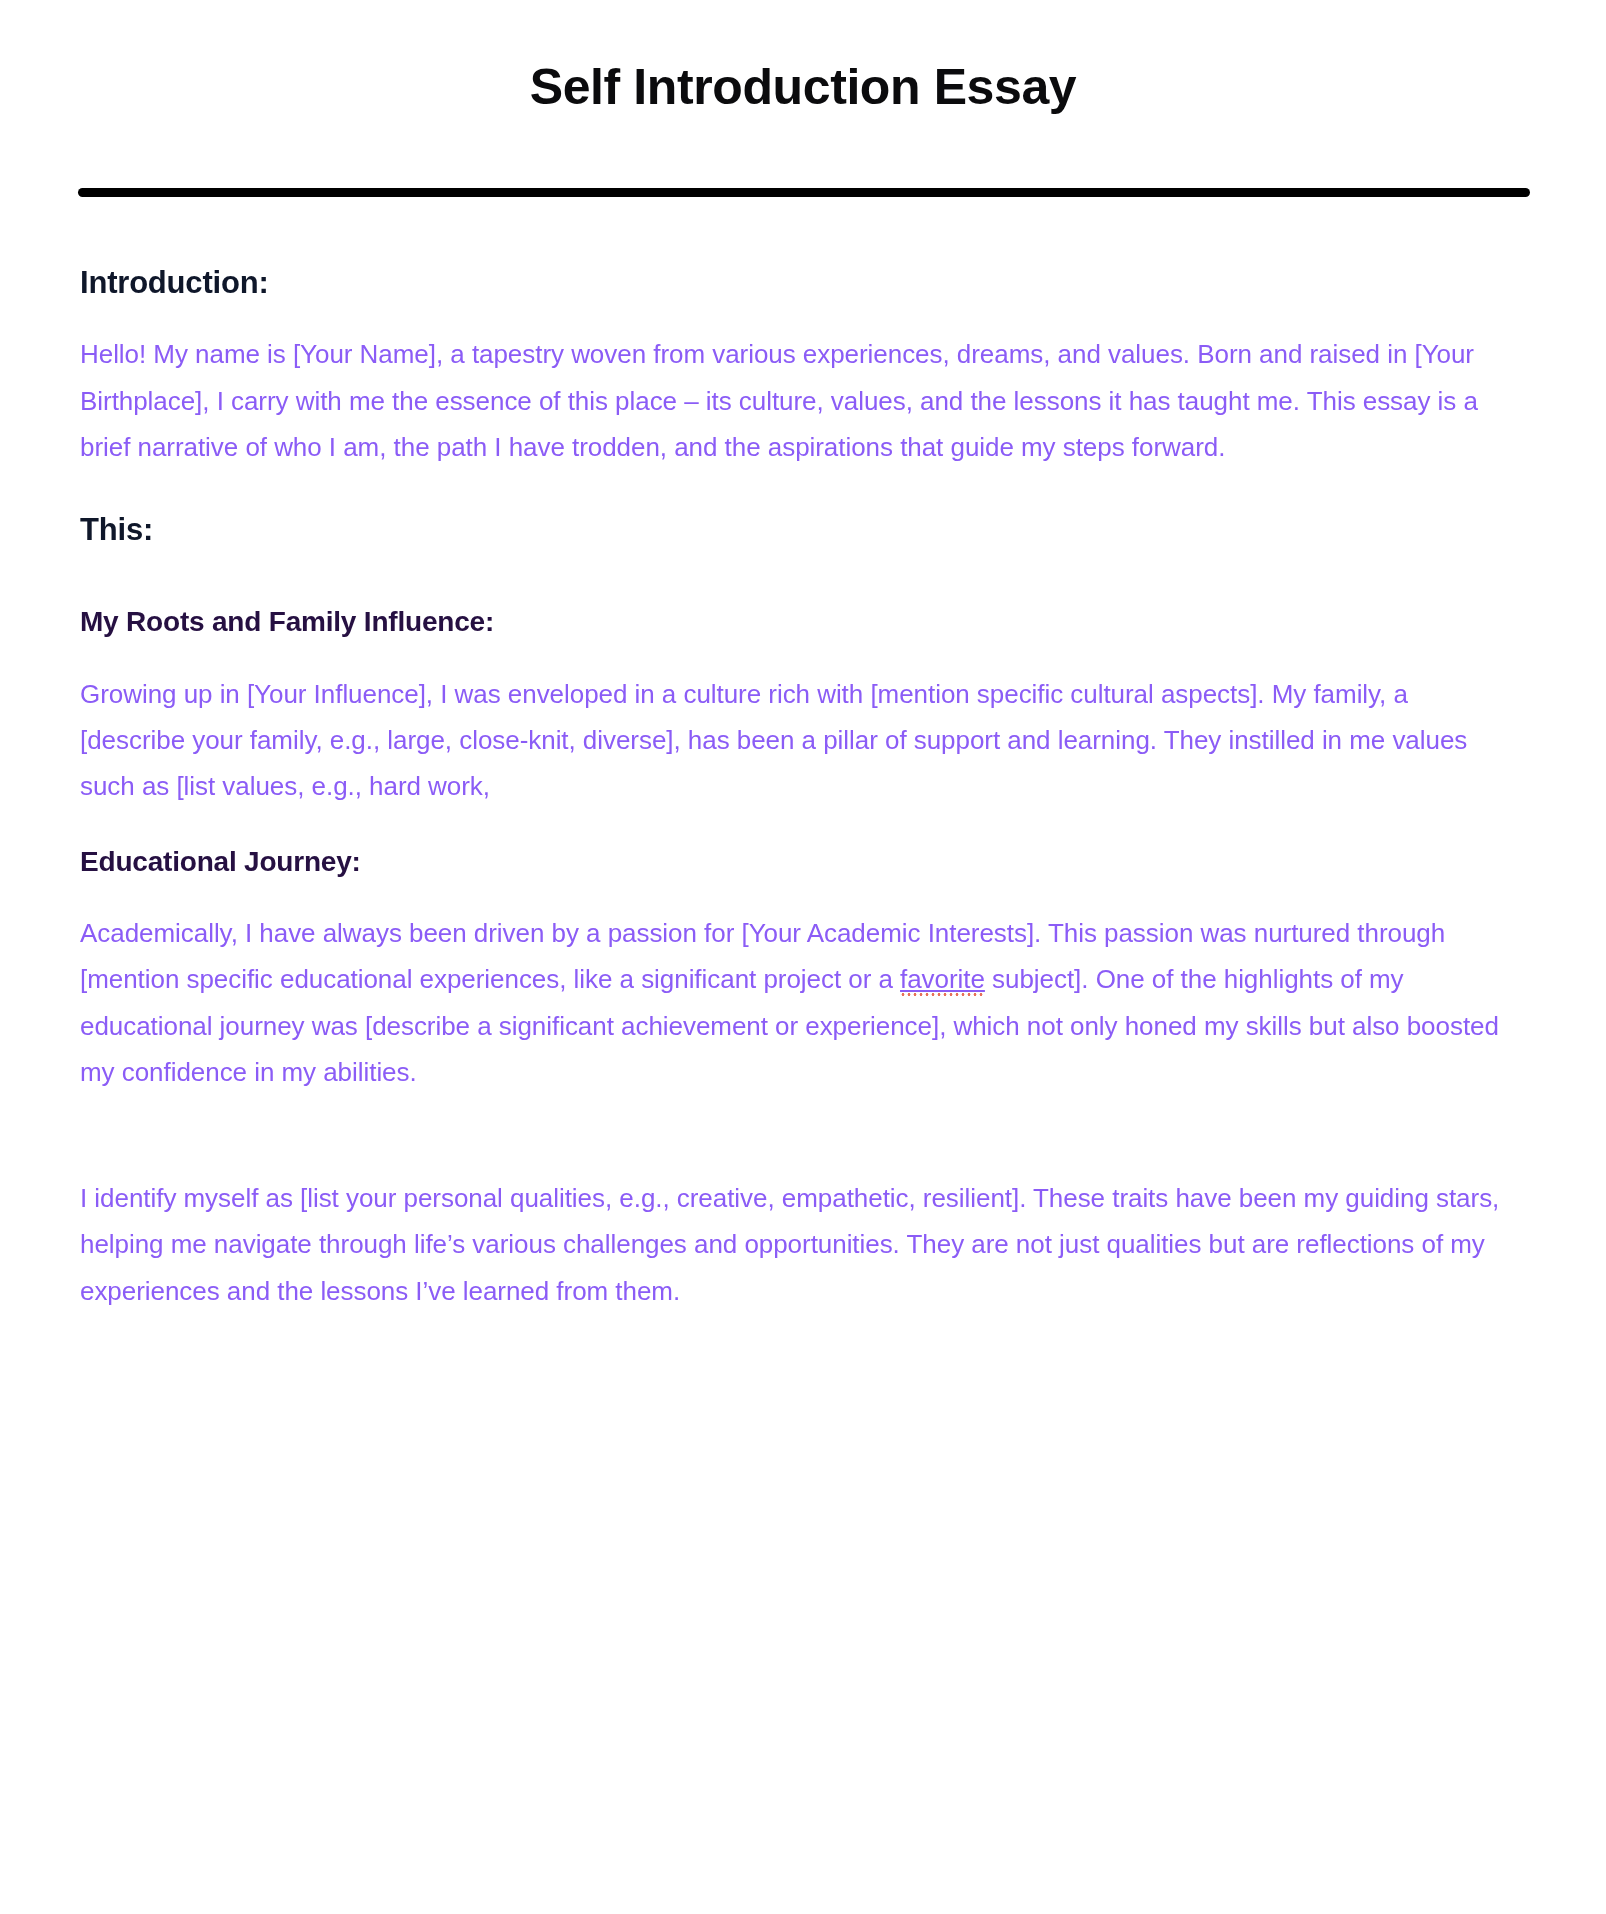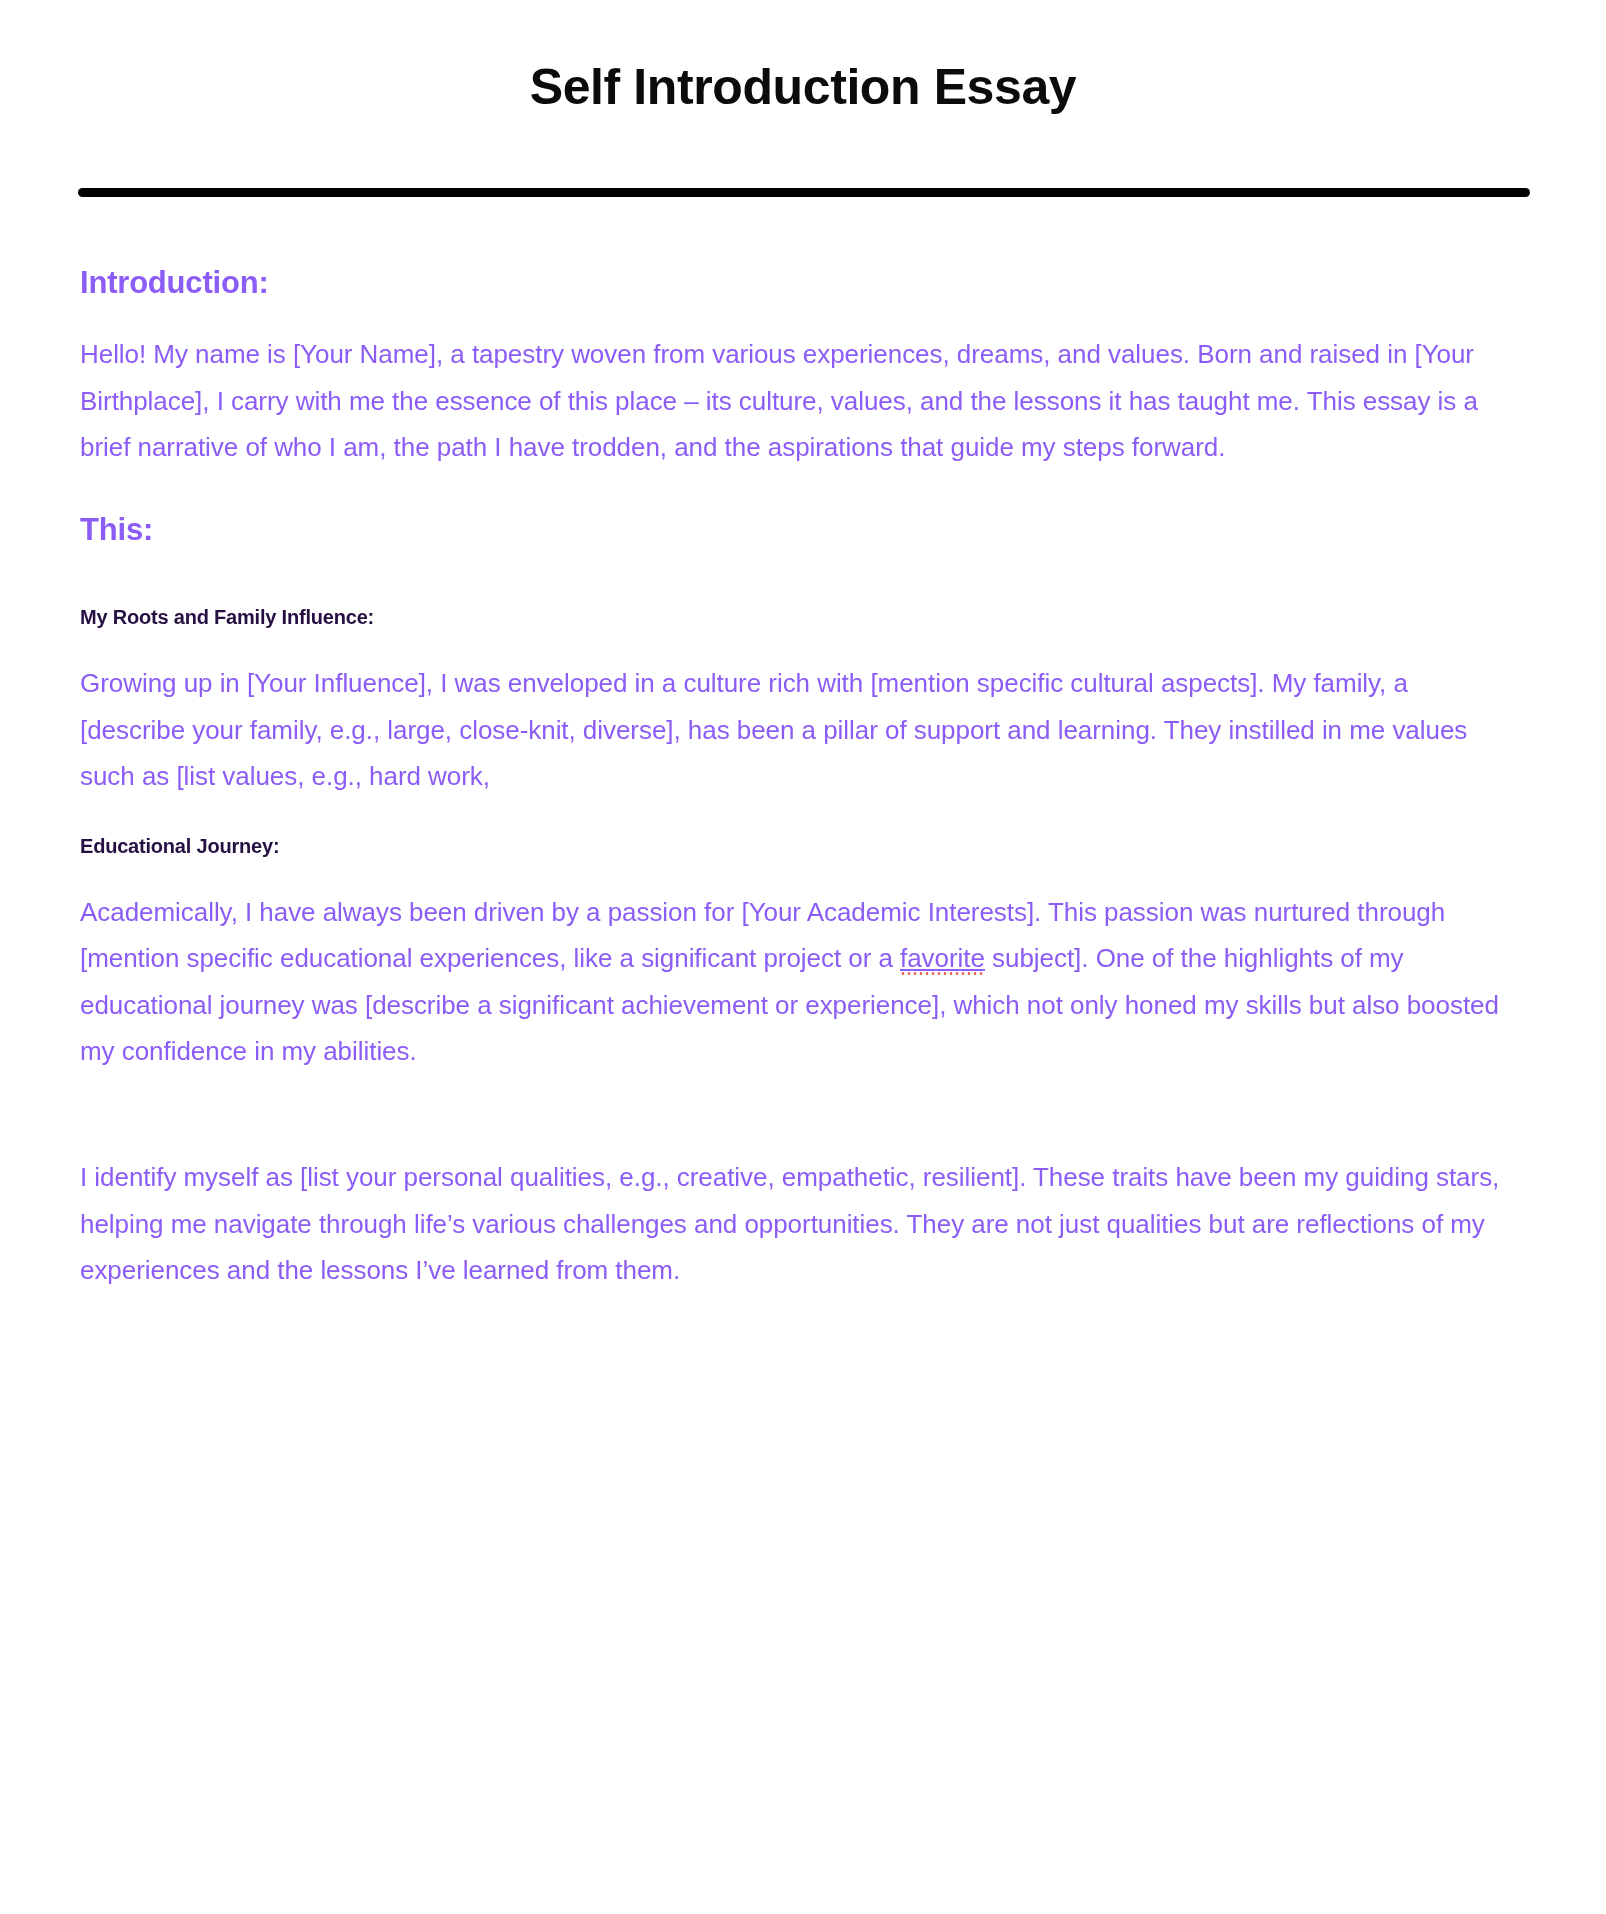--- a/index.html
+++ b/index.html
@@ -61,7 +61,7 @@
     line-height: 1.3;
     font-weight: 700;
     letter-spacing: -0.2px;
-    color: #8b5cf6;
+    color: #0f172a;
   }
   h3.sub-heading {
     margin: 0;

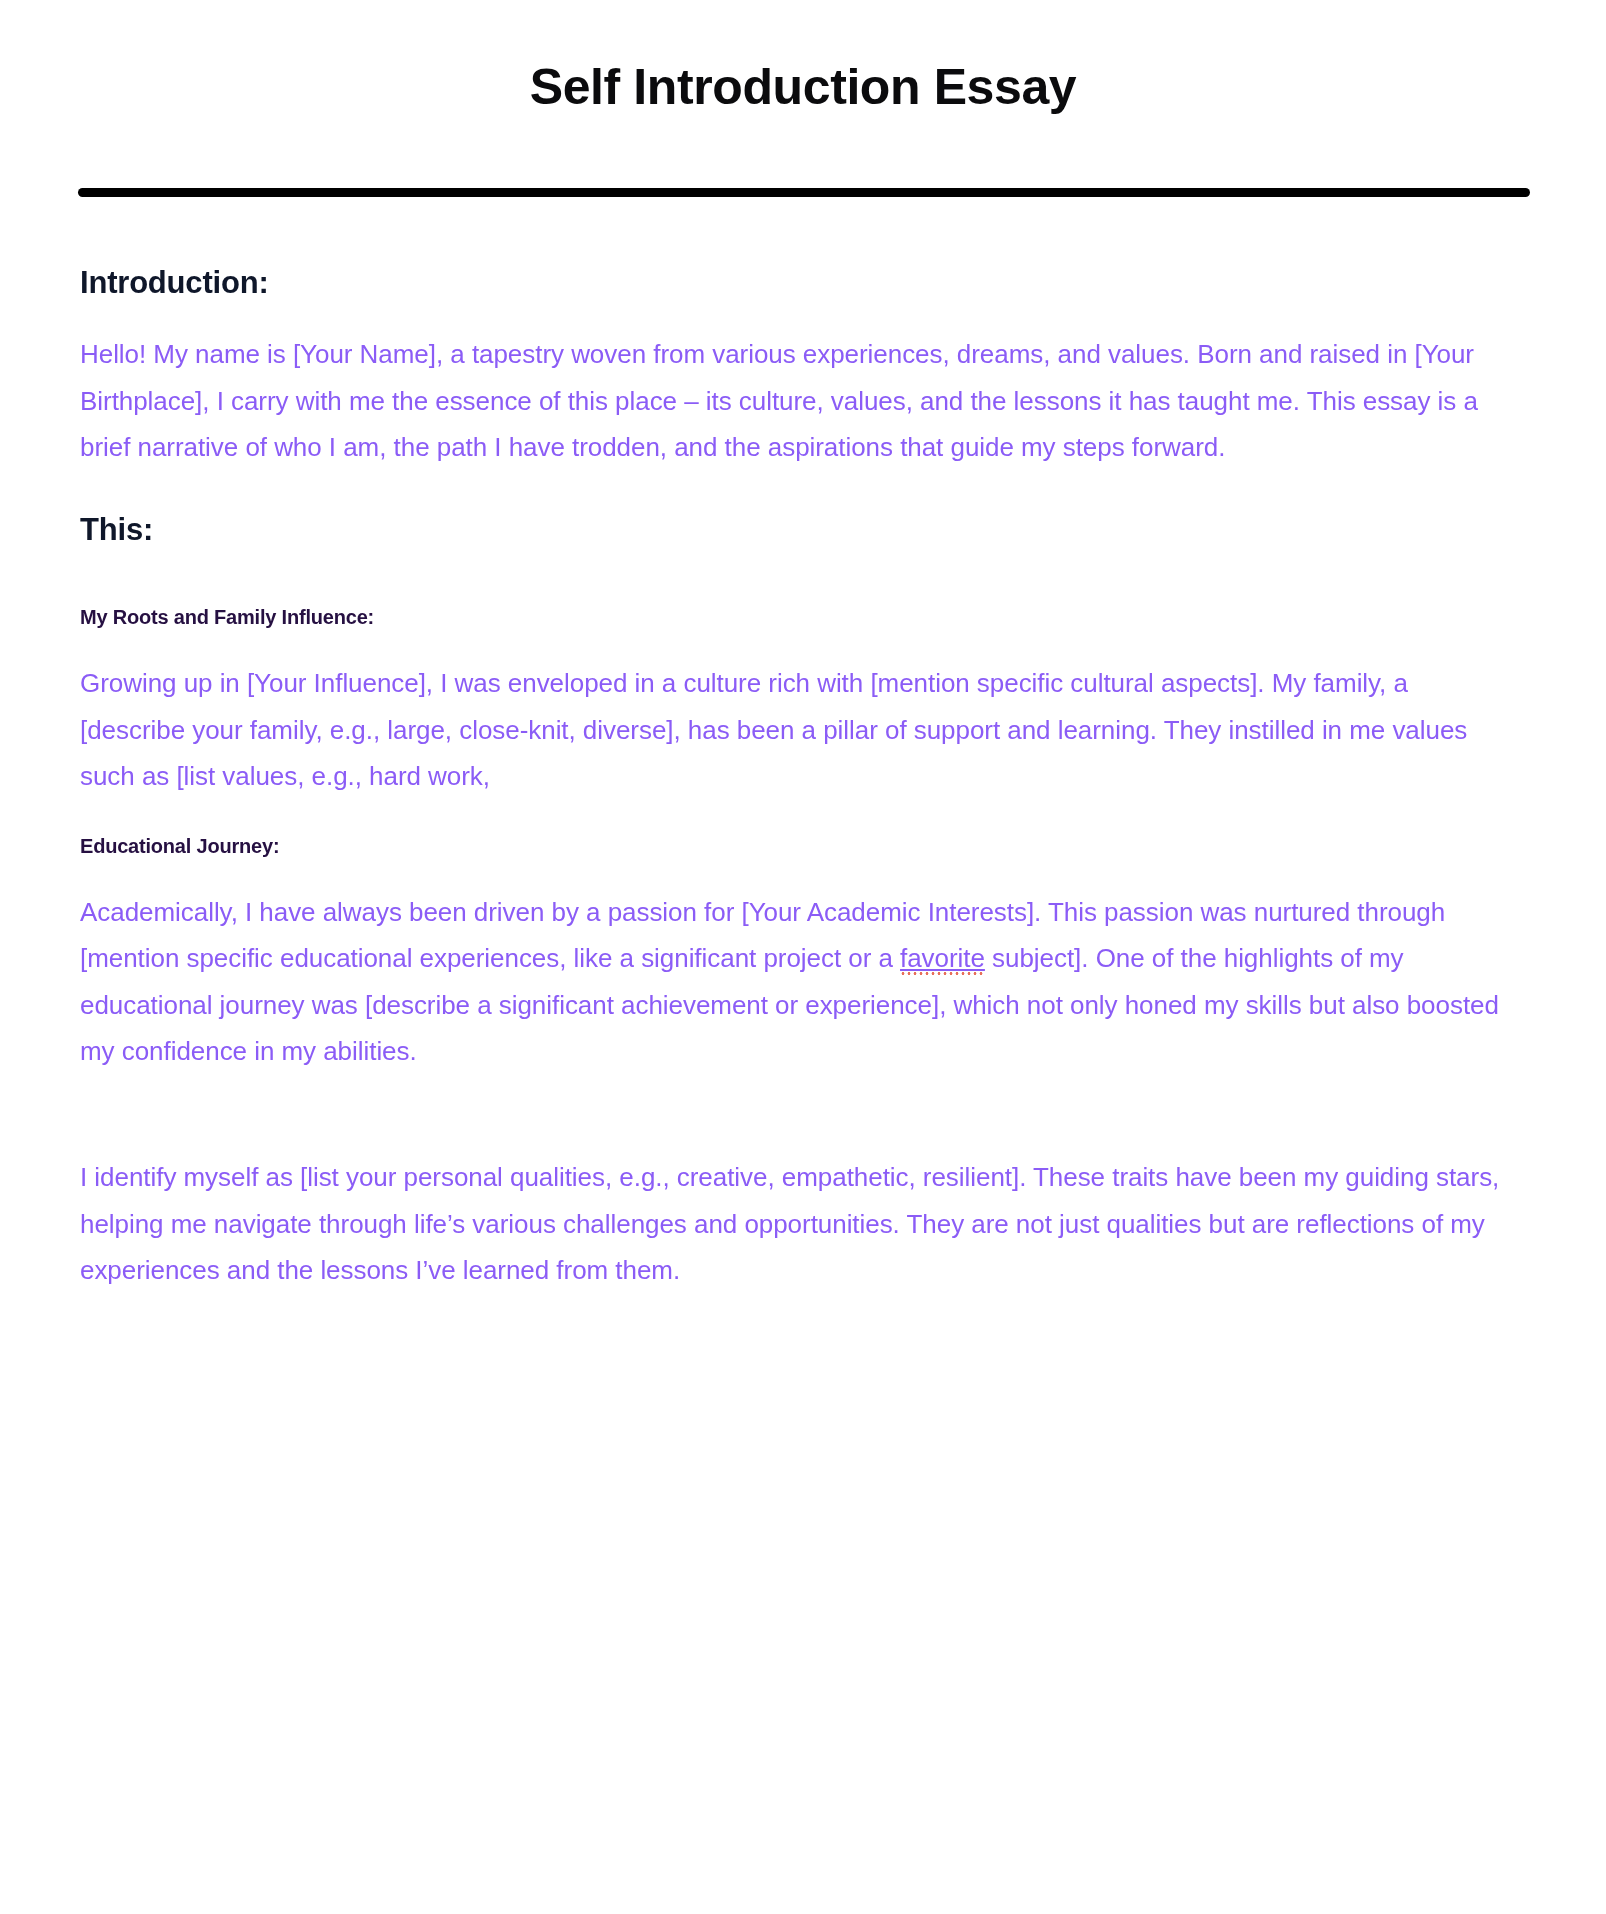--- a/index.html
+++ b/index.html
@@ -65,7 +65,7 @@
   }
   h3.sub-heading {
     margin: 0;
-    font-size: 20px;
+    font-size: 28px;
     line-height: 1.3;
     font-weight: 700;
     letter-spacing: -0.2px;

